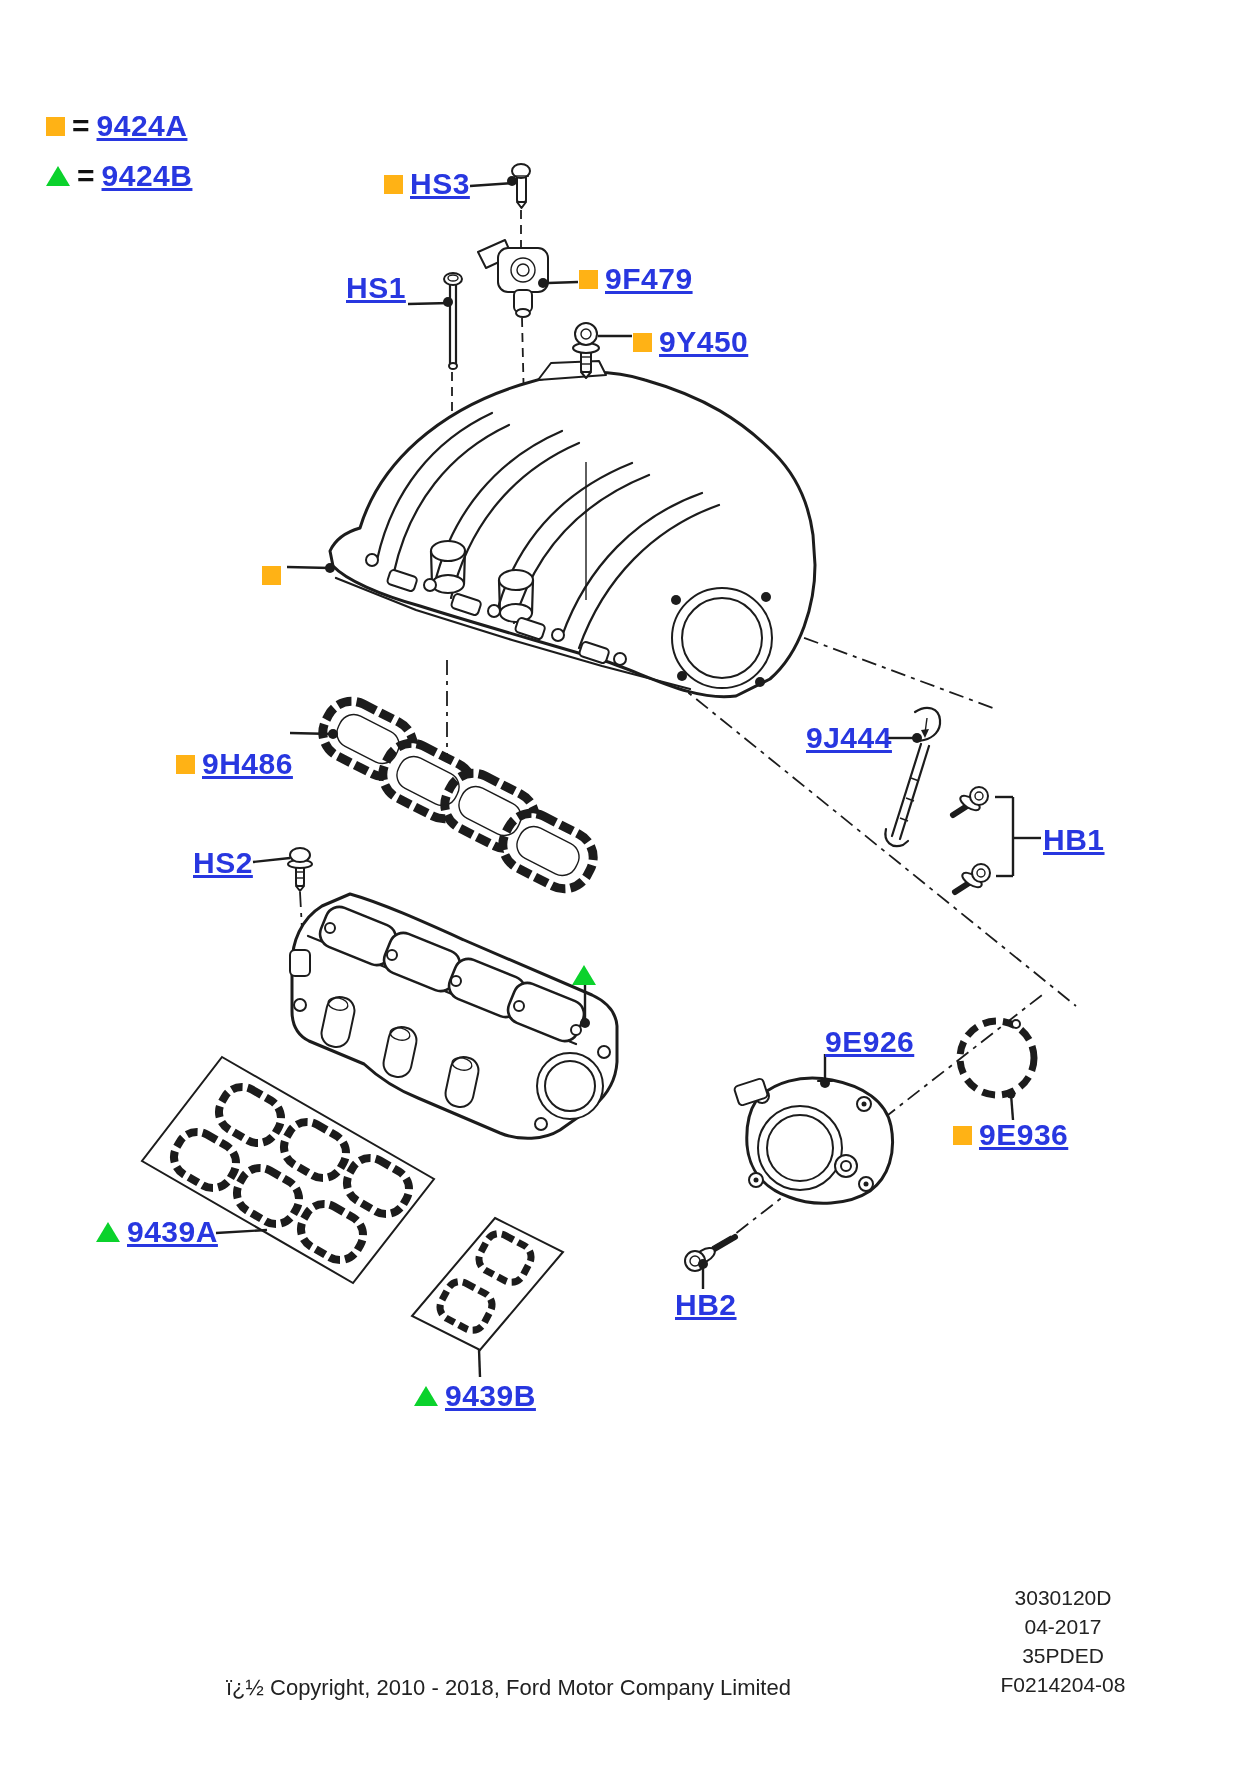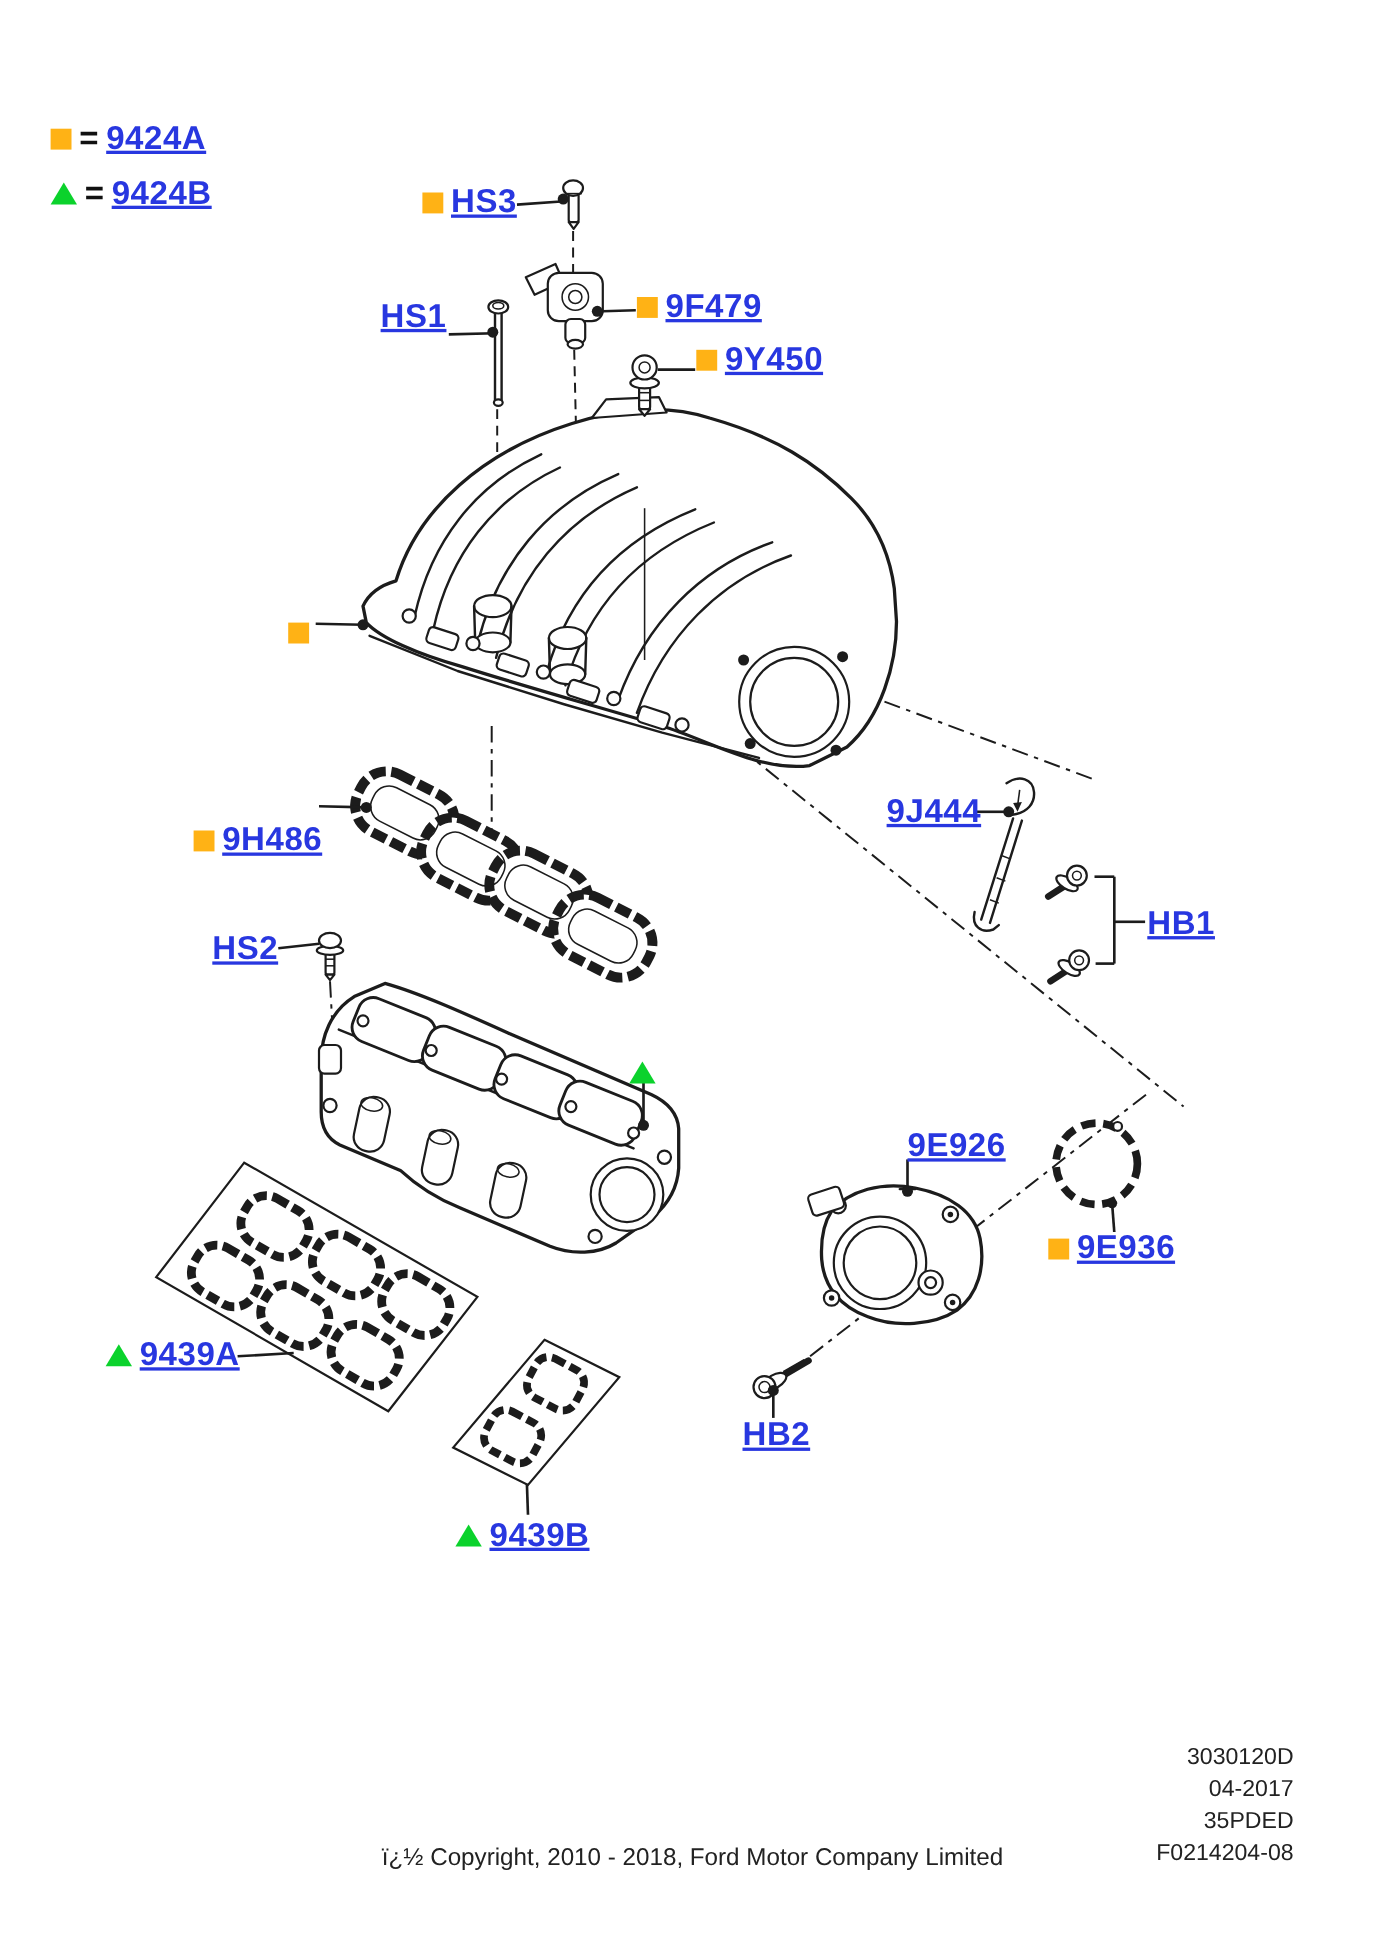--- a/index.html
+++ b/index.html
@@ -328,7 +328,7 @@
     <span class="code">9F479</span>
   </div>
 
-  <div class="label" style="left:633px;top:311px">
+  <div class="label" style="left:633px;top:326px">
     <span class="sq"></span>
     <span class="code">9Y450</span>
   </div>

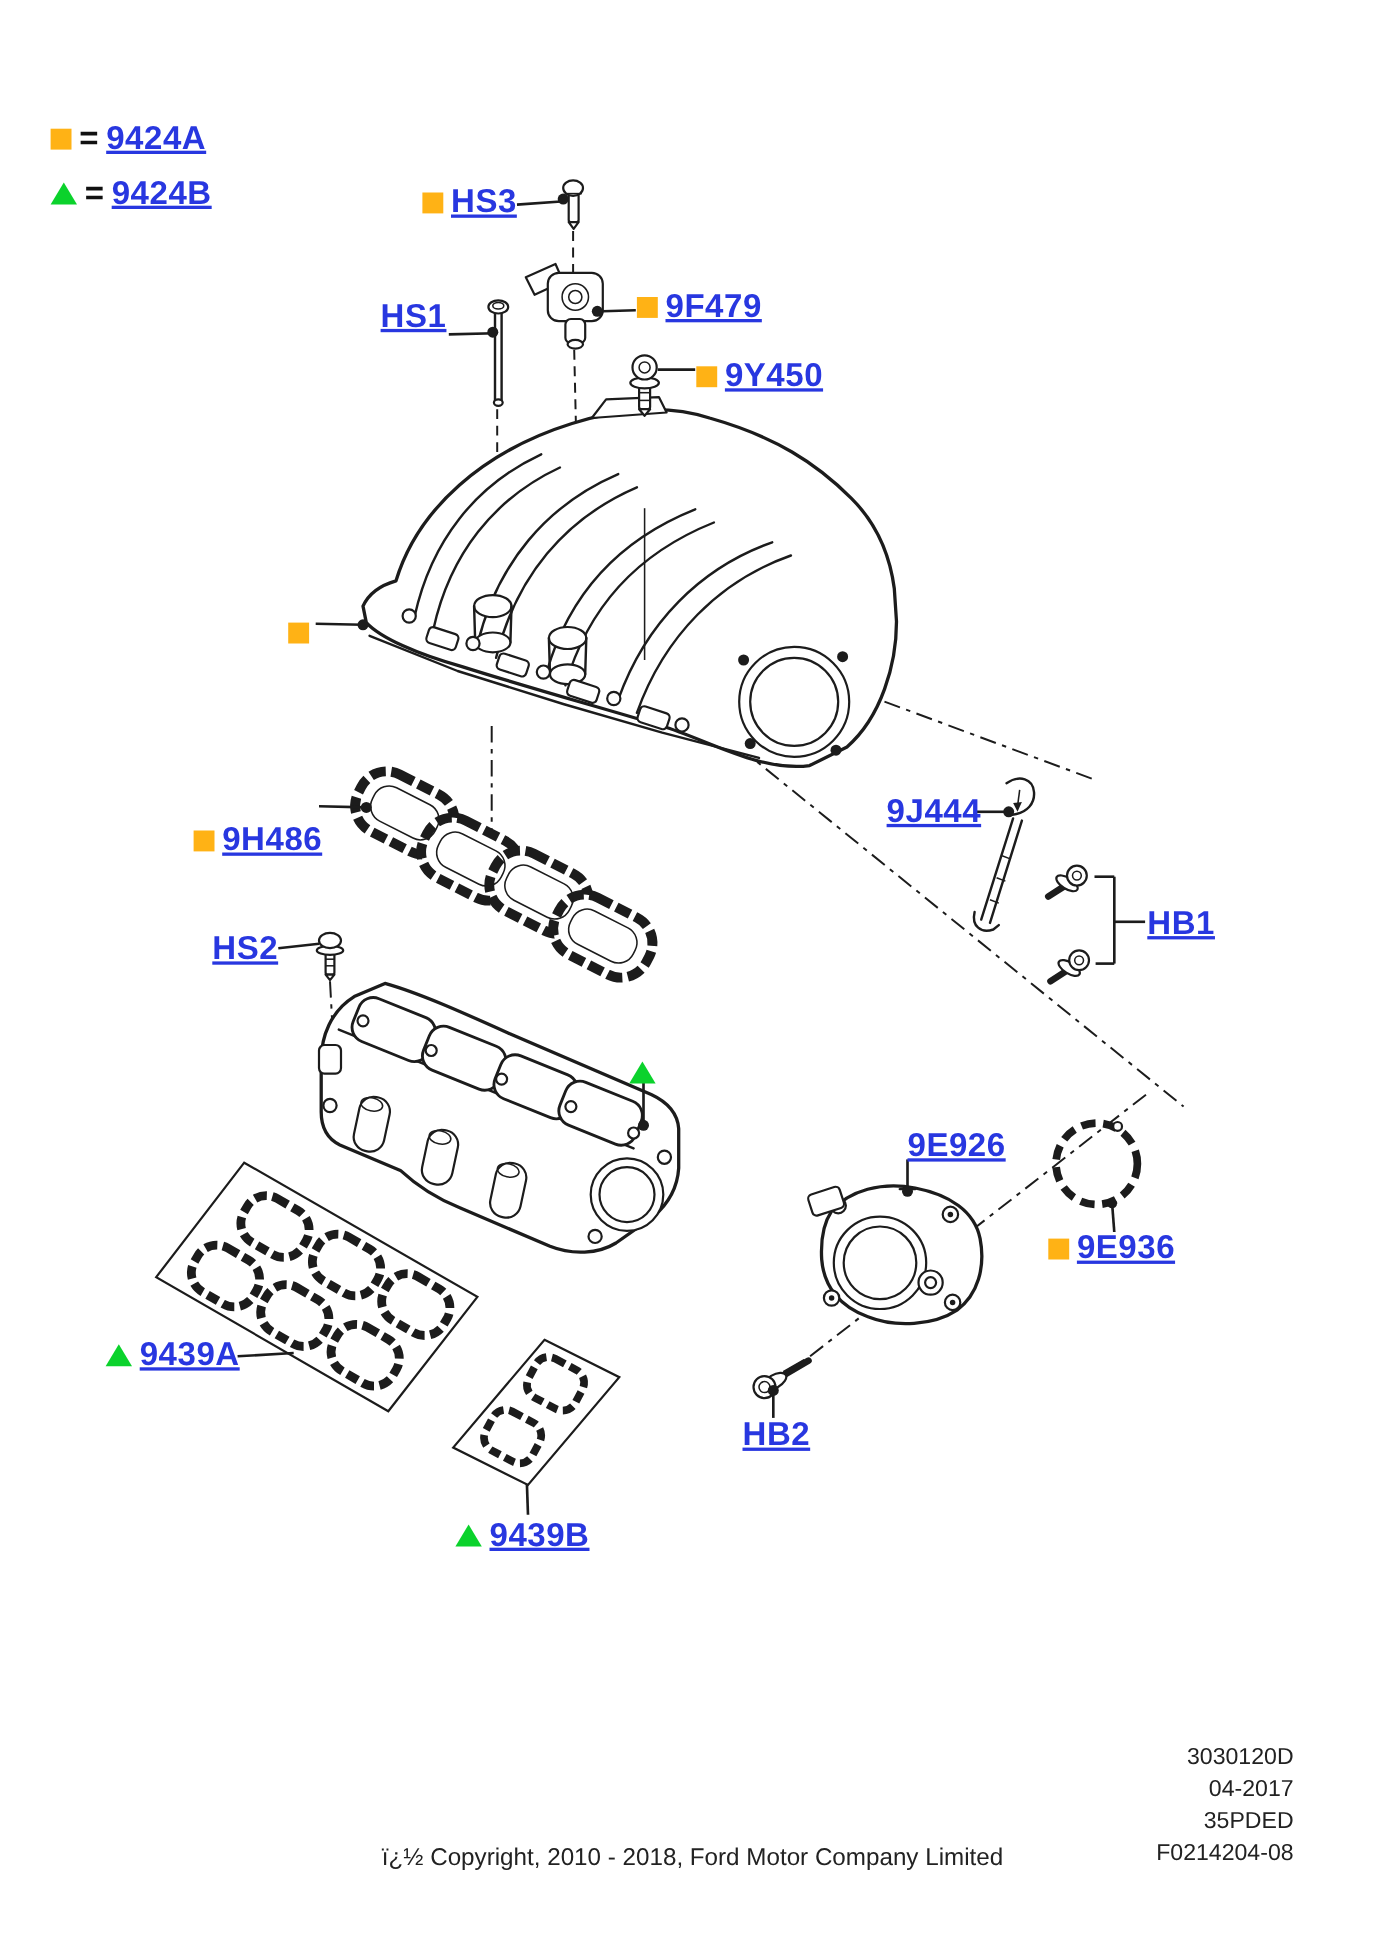--- a/index.html
+++ b/index.html
@@ -49,7 +49,7 @@
     color:#222;font-size:22px;font-weight:400;
   }
   .docblock{
-    position:absolute;left:950px;top:1583px;width:226px;text-align:right;
+    position:absolute;left:950px;top:1583px;width:226px;text-align:center;
     color:#222;font-size:21px;line-height:29px;font-weight:400;
   }
 </style>

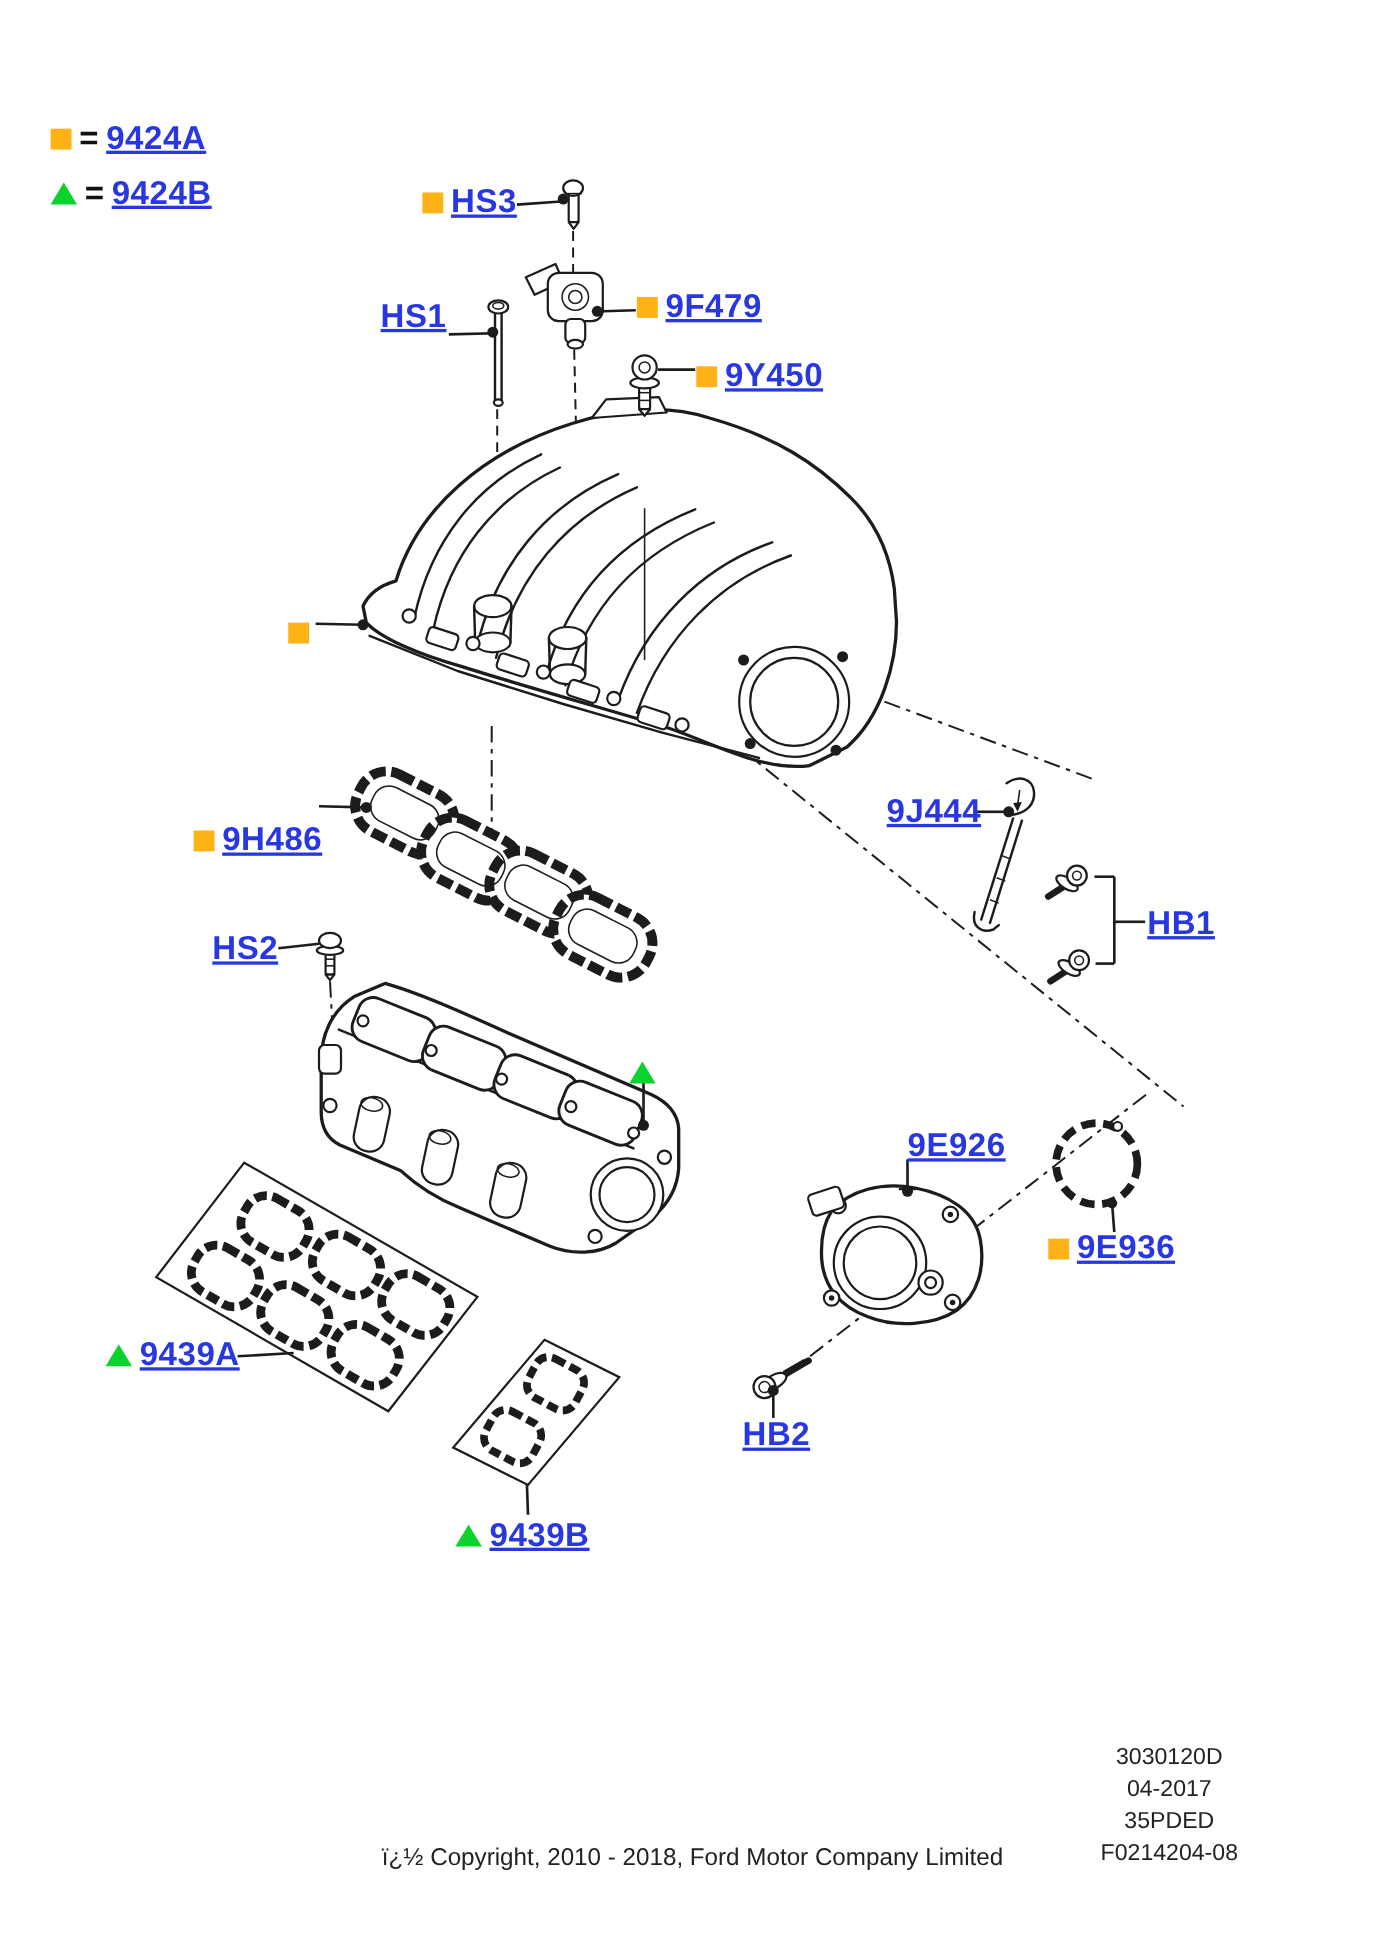--- a/index.html
+++ b/index.html
@@ -45,7 +45,7 @@
   .legend .label{position:static;margin-bottom:18px;}
   
   .copyright{
-    position:absolute;left:212px;top:1675px;width:700px;text-align:right;
+    position:absolute;left:226px;top:1675px;width:700px;text-align:left;
     color:#222;font-size:22px;font-weight:400;
   }
   .docblock{

